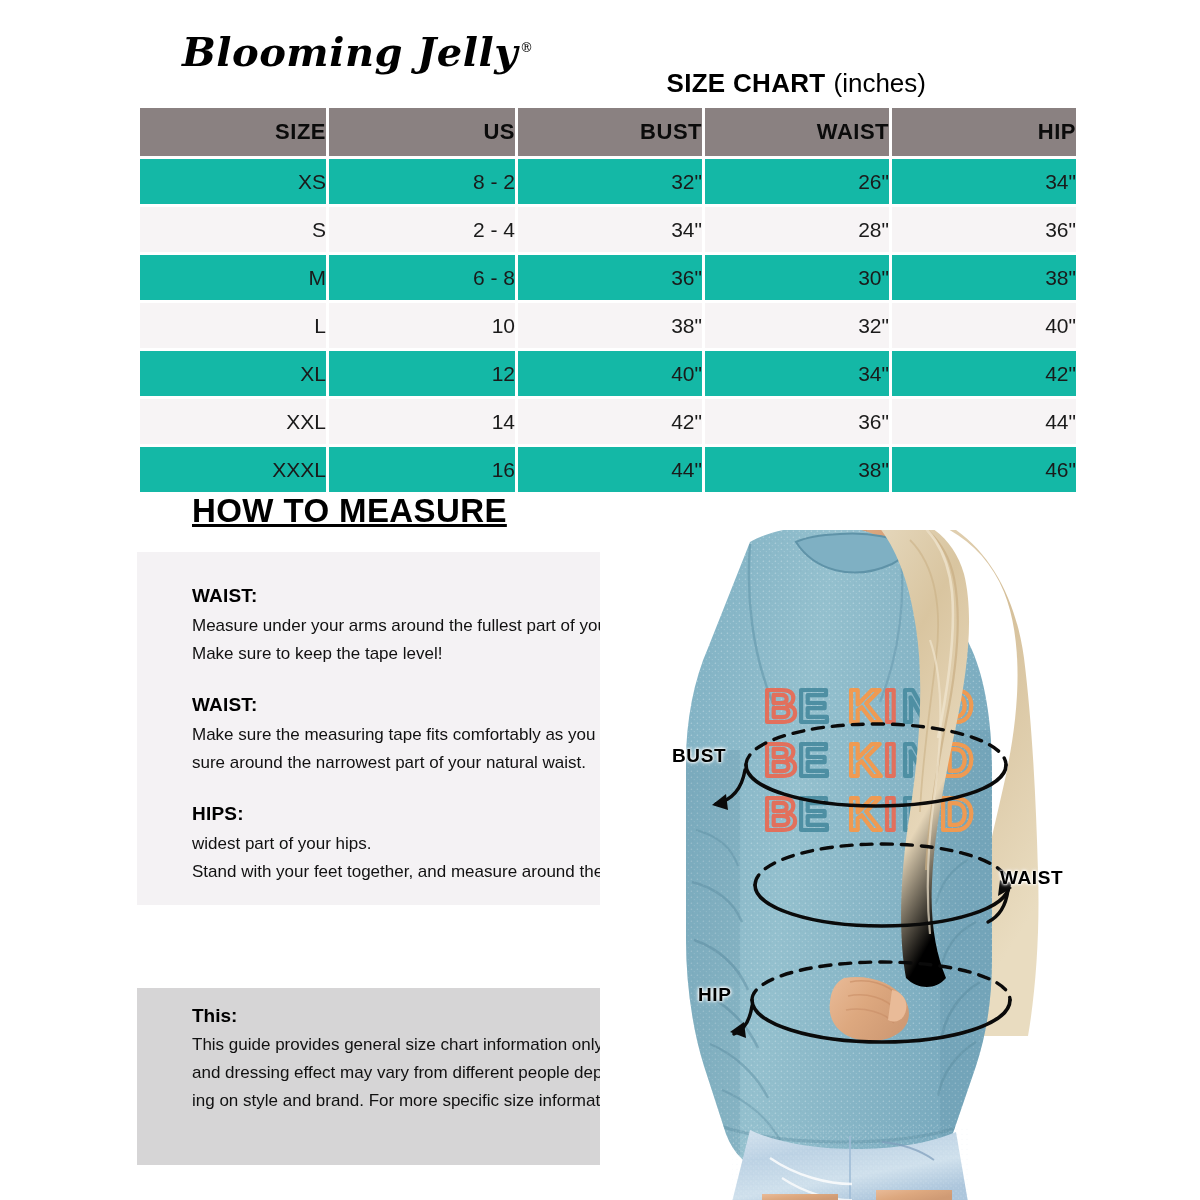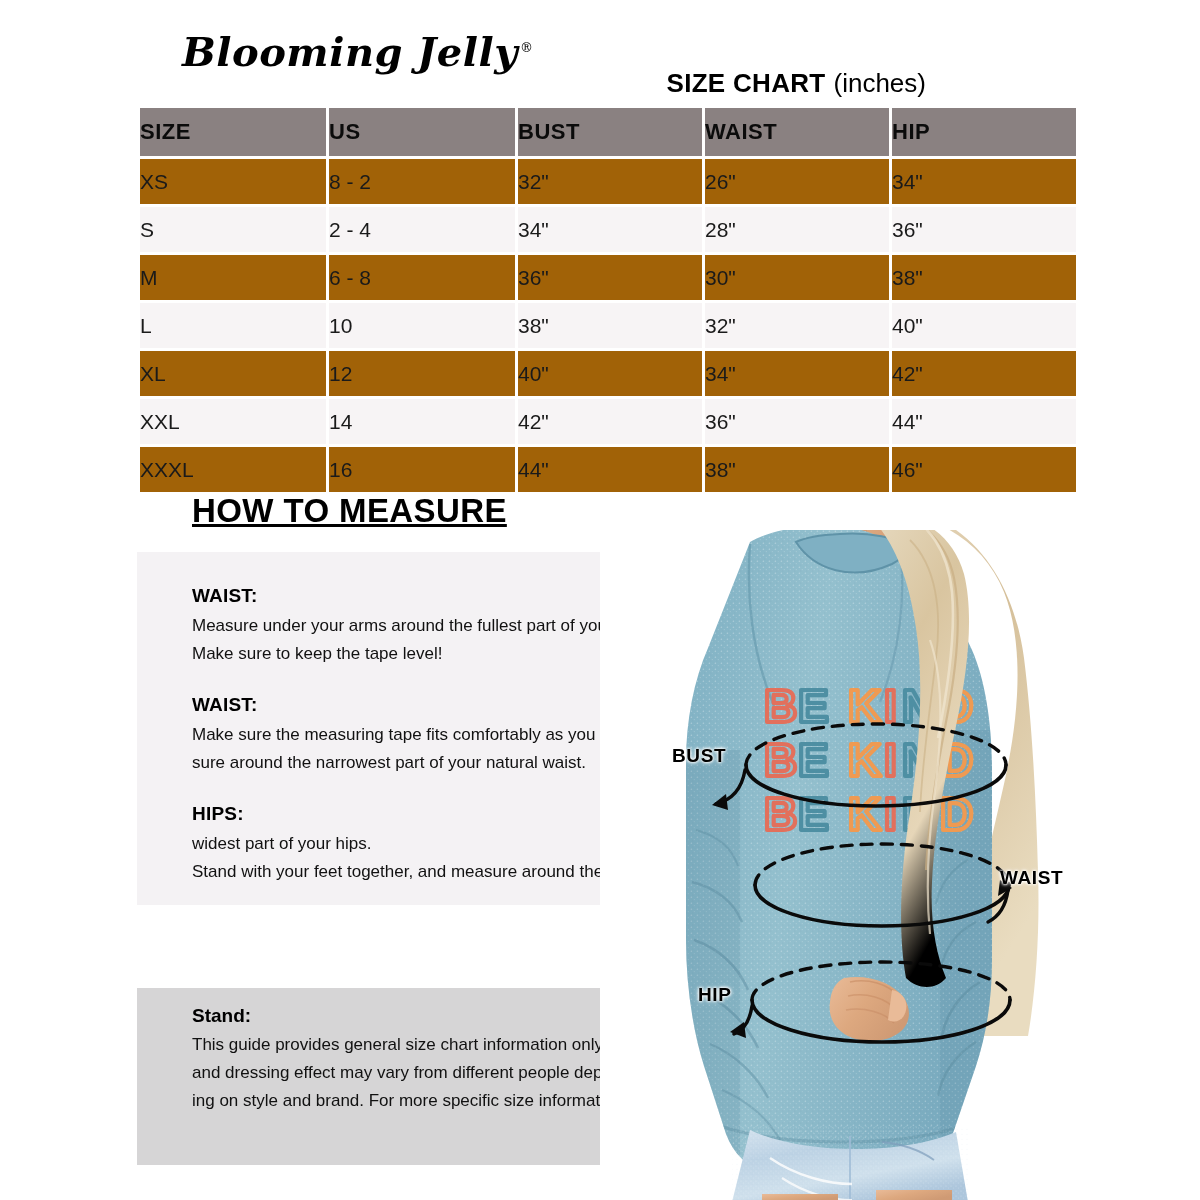--- a/index.html
+++ b/index.html
@@ -42,7 +42,7 @@
   }
   .size-table th, .size-table td {
     height: 45px;
-    text-align: left; vertical-align: middle;
+    text-align: right; vertical-align: middle;
     font-size: 21px; color: #1a1a1a;
     border: none;
   }

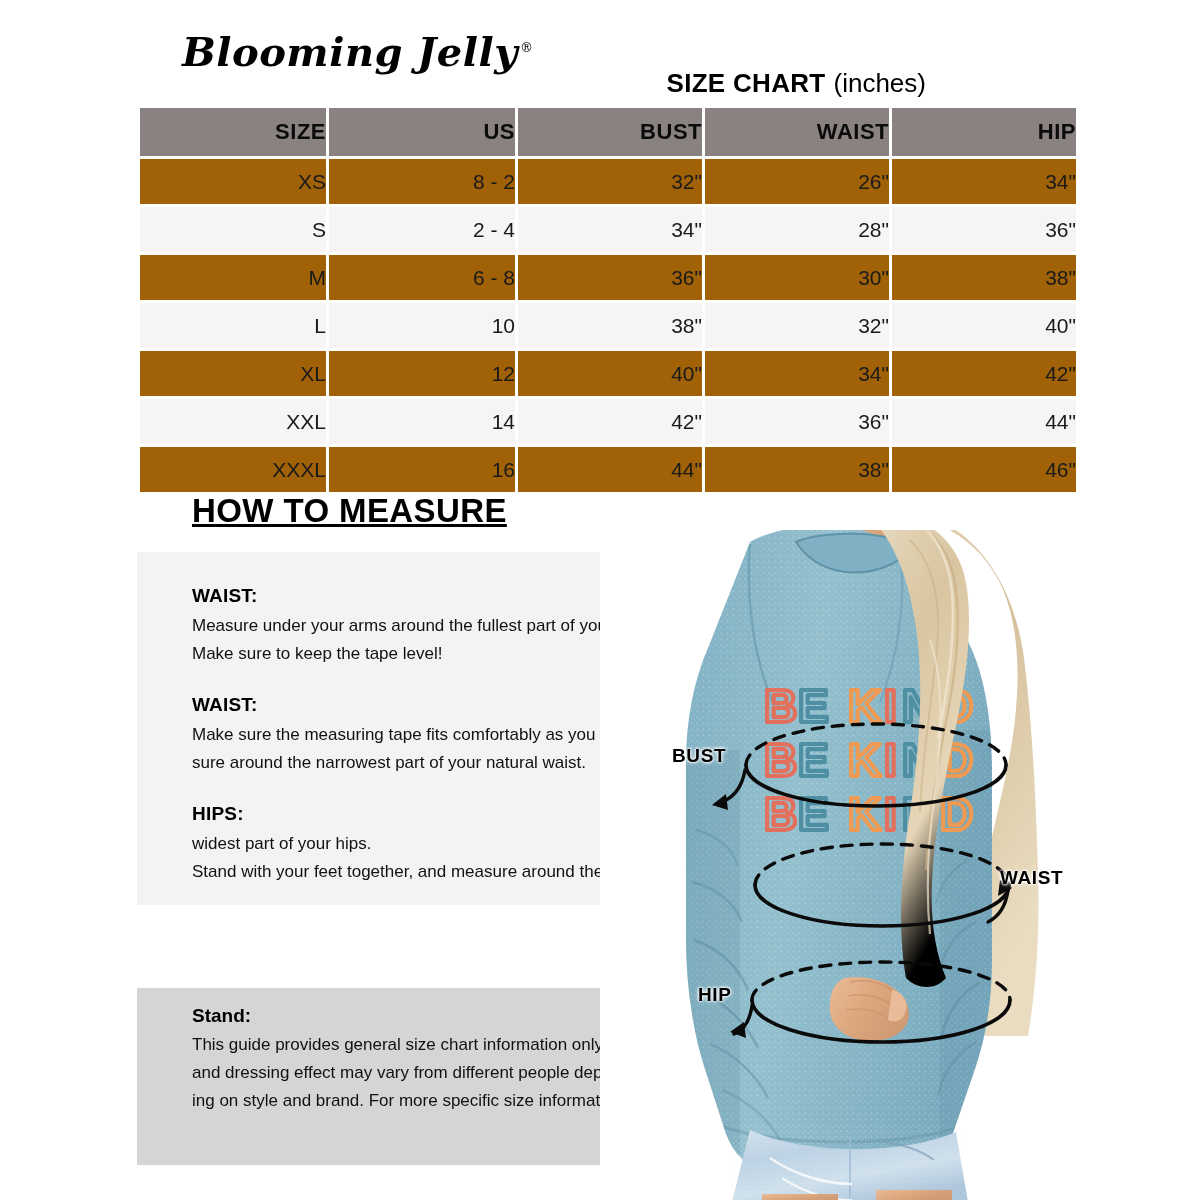--- a/index.html
+++ b/index.html
@@ -52,7 +52,7 @@
     font-size: 22px; letter-spacing: .5px;
     height: 48px;
   }
-  .size-table tr.odd td { background: #a16207; }
+  .size-table tr.odd td { background: #14b8a6; }
   .size-table tr.even td { background: #f7f4f5; }
   .col-size { width: 186px; }
   .col-us   { width: 186px; }

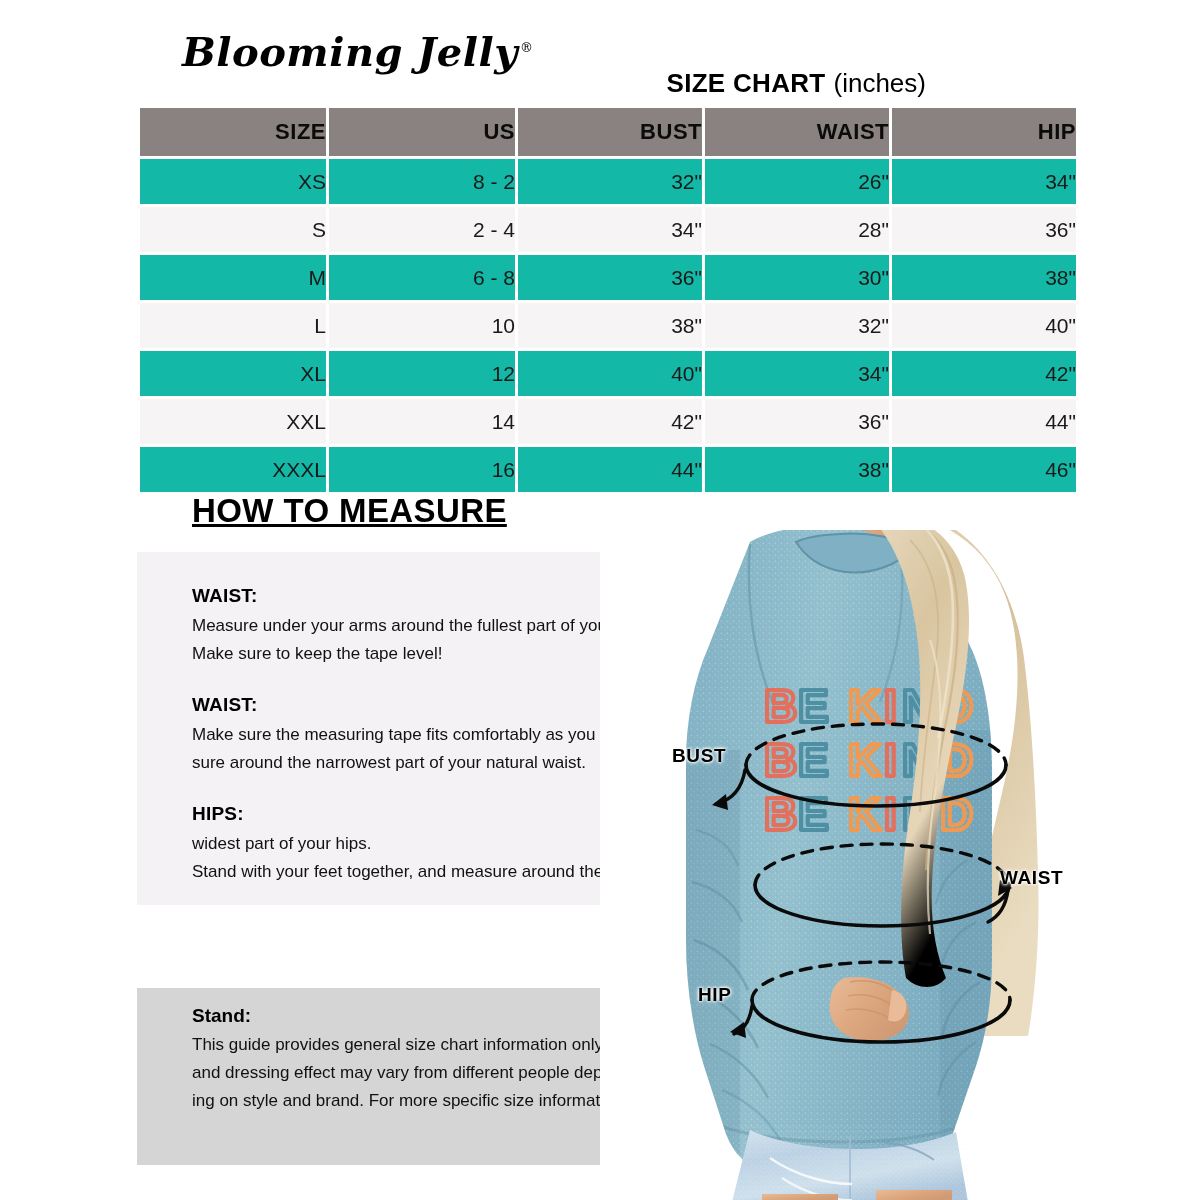--- a/index.html
+++ b/index.html
@@ -237,7 +237,7 @@
 
   <div class="note-panel"></div>
   <div class="note-text">
-    <div class="note-head">Stand:</div>
+    <div class="note-head">This:</div>
     <div class="note-body">
       <div>This guide provides general size chart information only,</div>
       <div>and dressing effect may vary from different people depend-</div>

